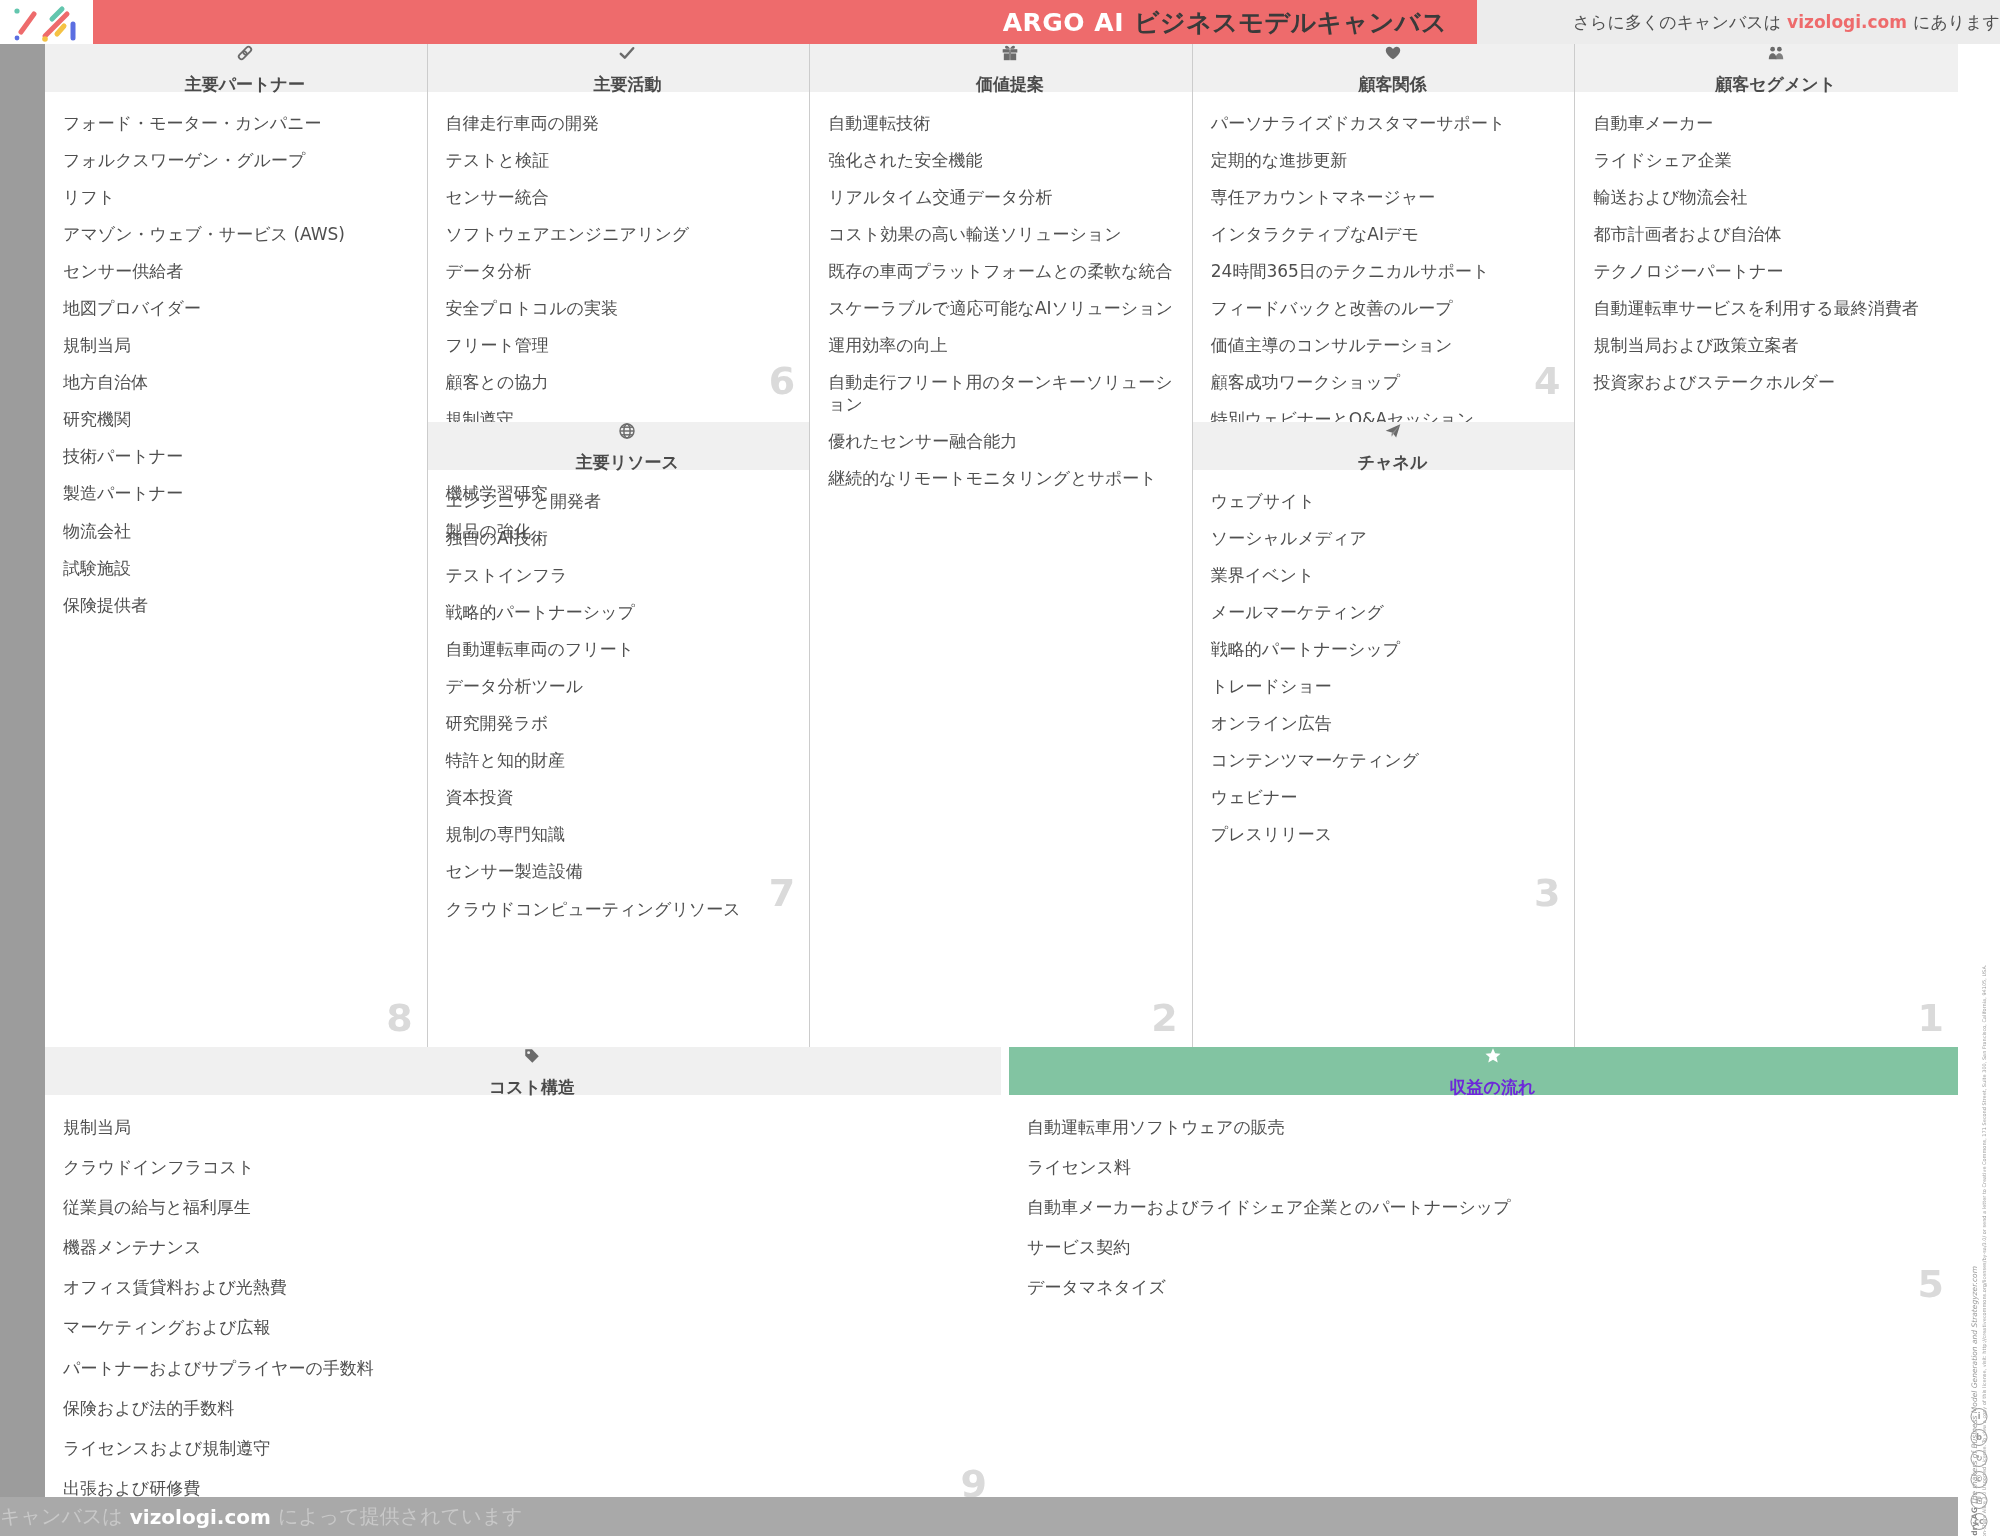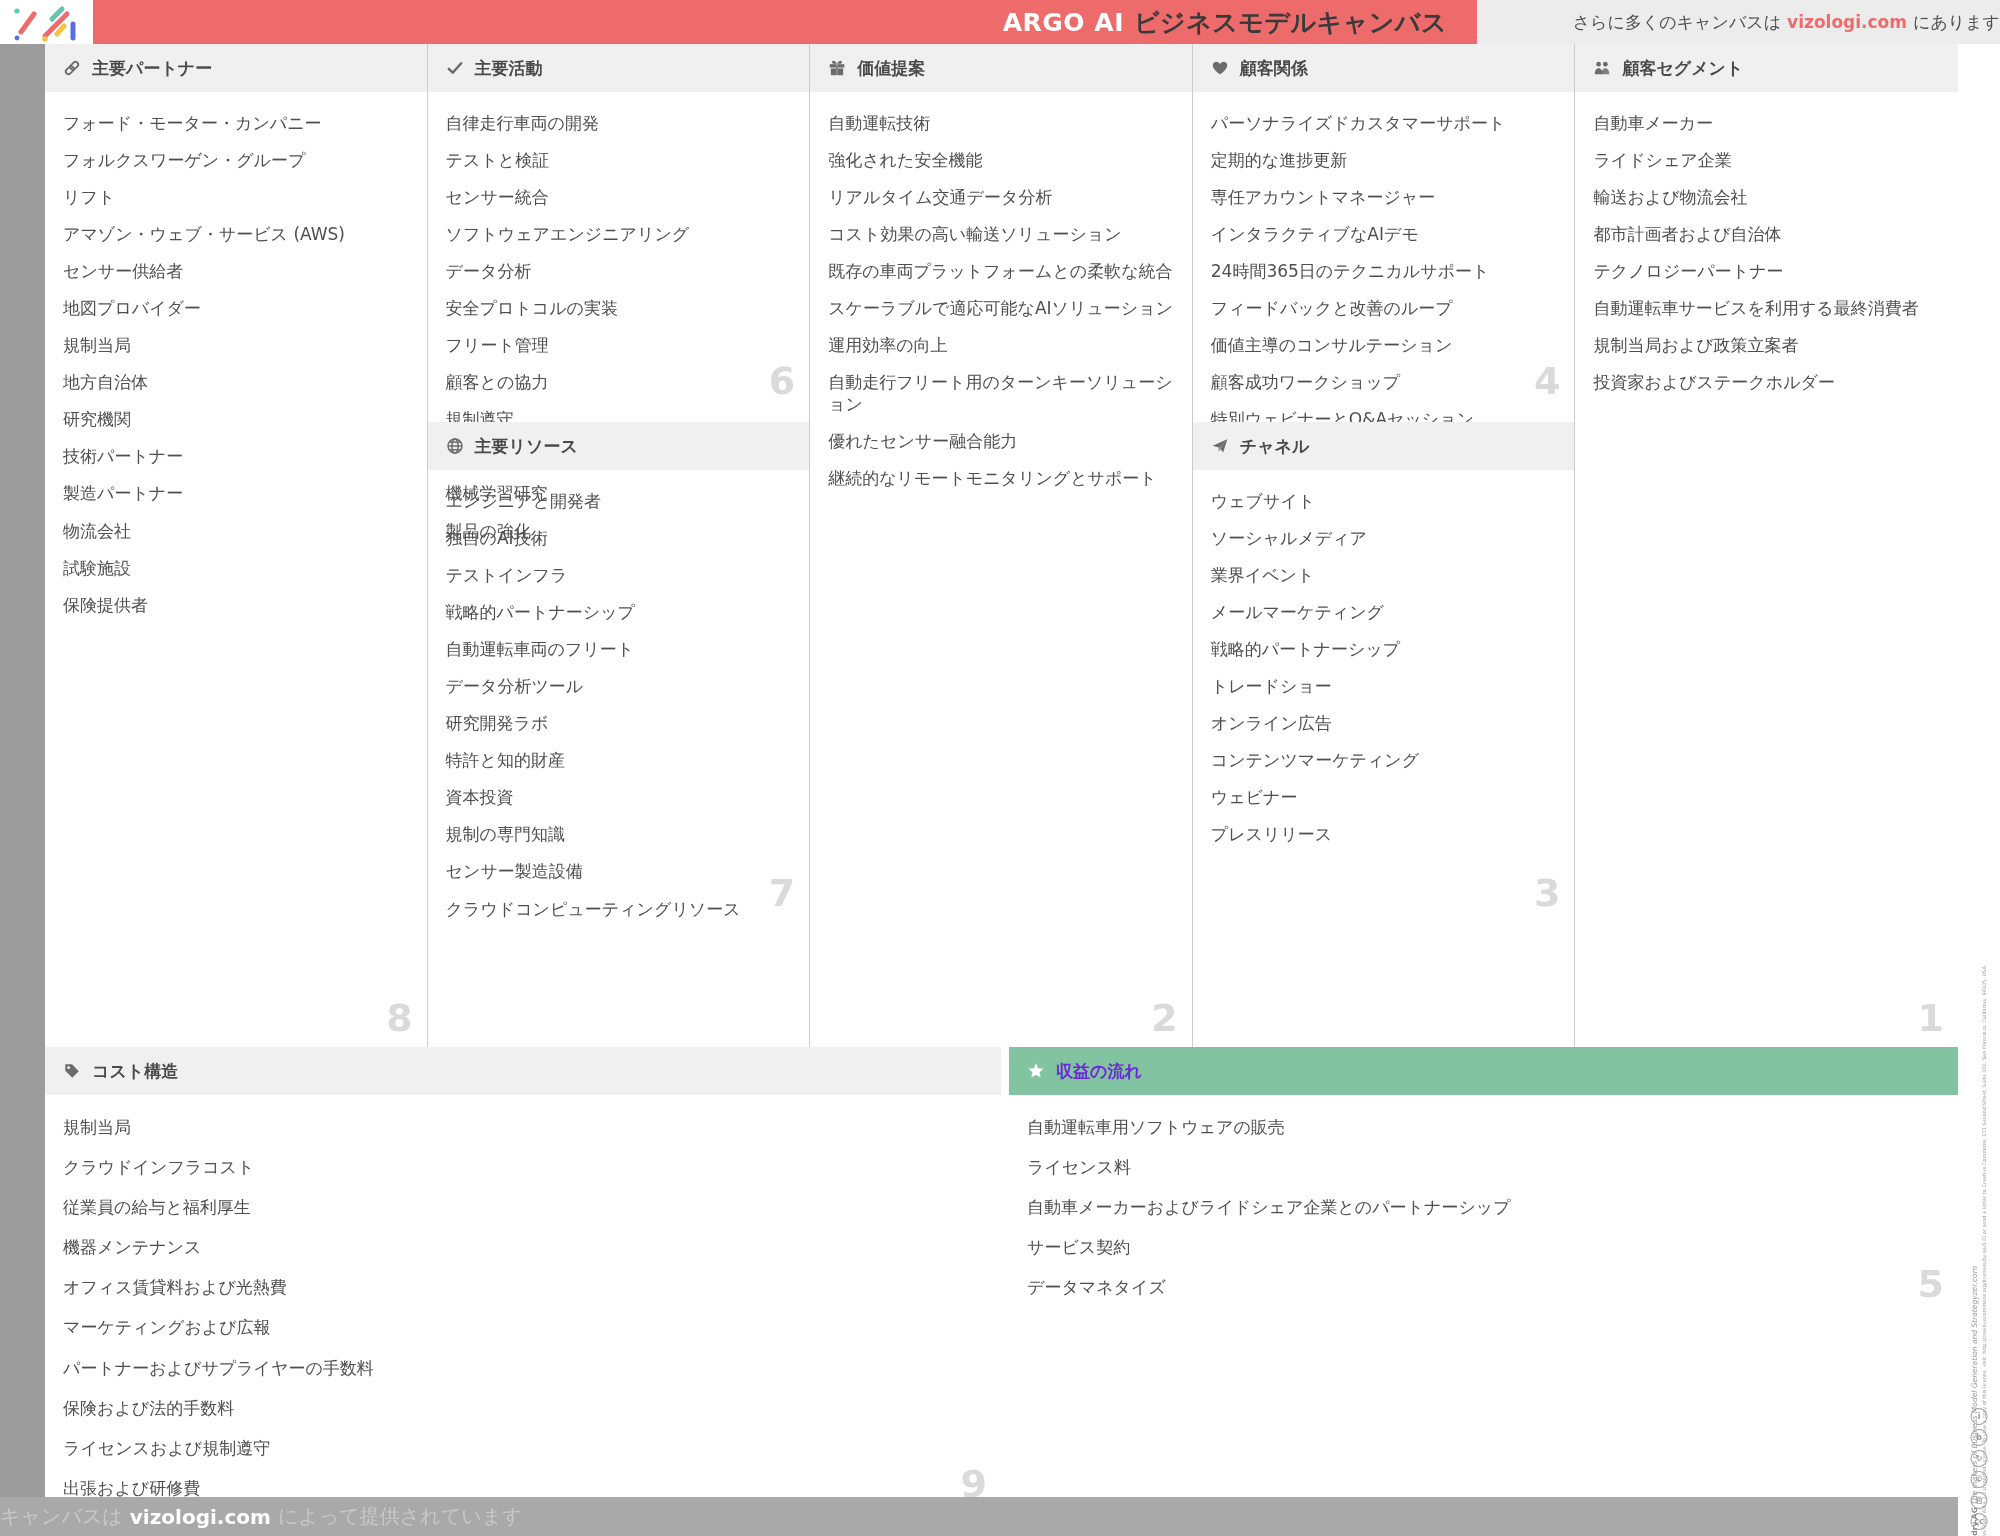--- a/index.html
+++ b/index.html
@@ -38,7 +38,7 @@
   .sec--bottom{height:500px;margin-top:12px;}
   .sec-head{
     height:48px;background:#f0f0f0;display:flex;align-items:center;gap:11px;
-    padding-left:18px;font-size:17px;font-weight:bold;color:#4a4a4a;
+    padding-left:18px;font-size:17px;font-weight:bold;color:#4a4a4a;flex-direction:column;
   }
   .sec-head .ico{display:flex;align-items:center;justify-content:center;width:18px;height:18px;}
   .sec-body{padding:12px 18px 0 18px;}

